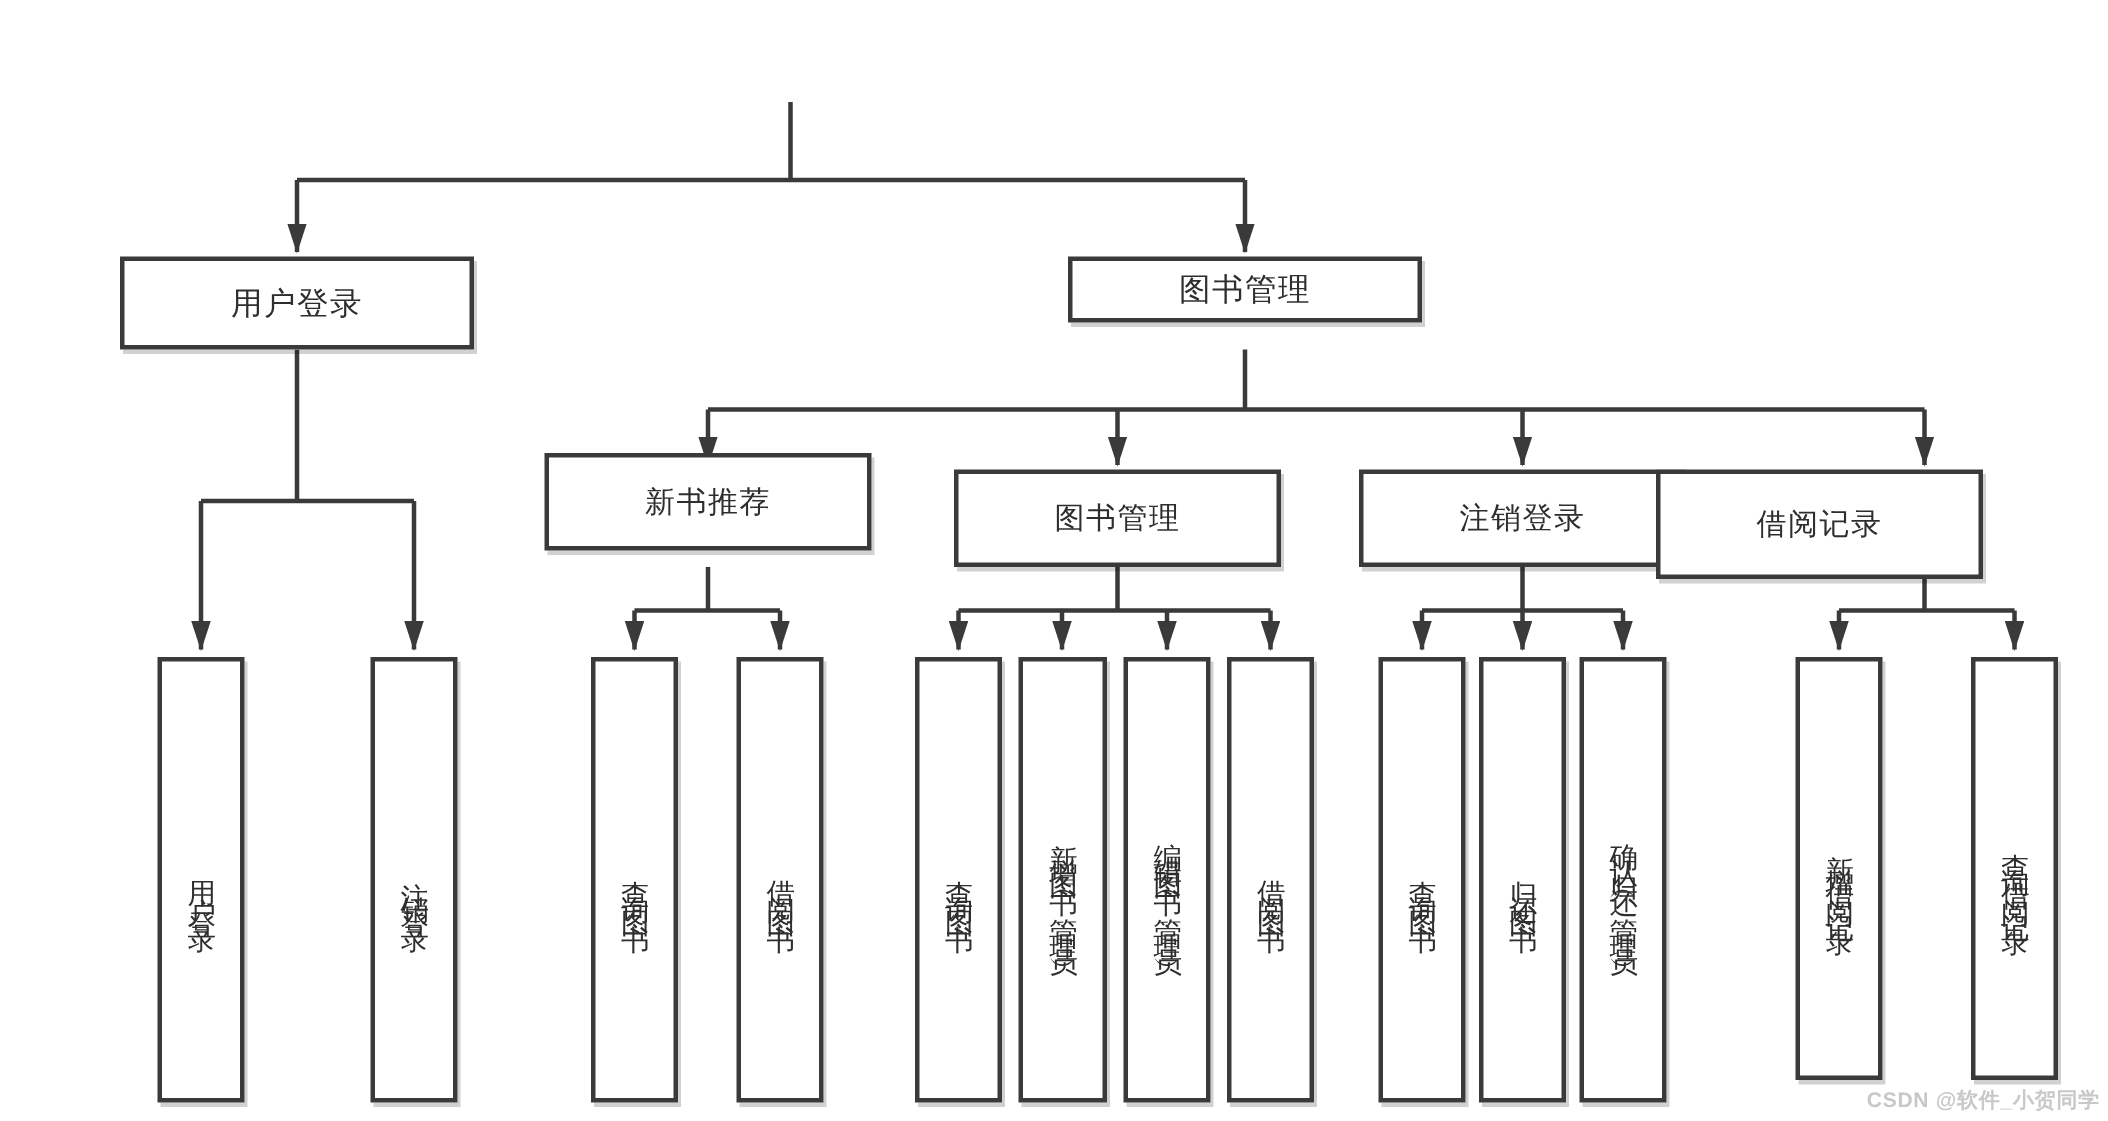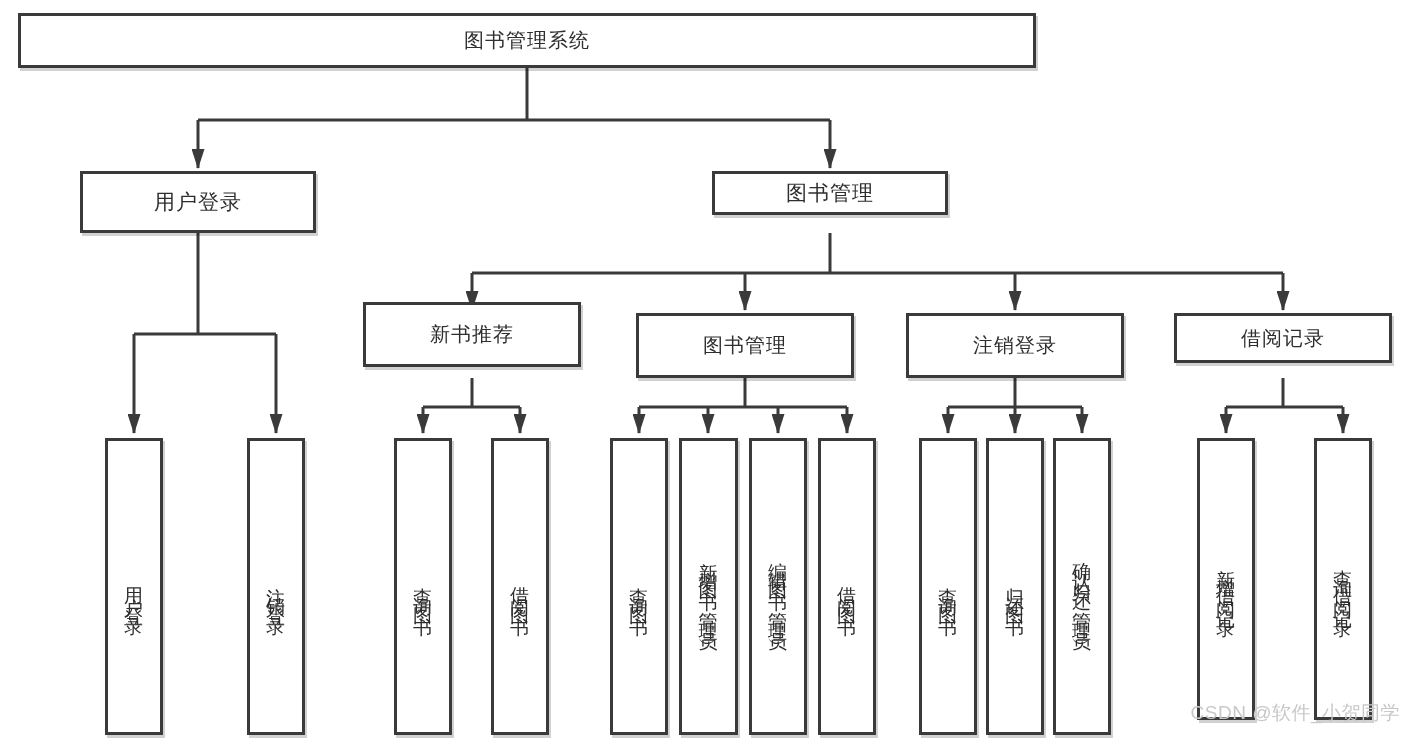--- a/index.html
+++ b/index.html
@@ -71,9 +71,6 @@
     <line x1="1343" y1="407" x2="1343" y2="433" marker-end="url(#arw)"></line>
   </svg>
 
-  <div class="node hnode" style="left:18px;top:13px;width:1018px;height:55px;">
-    <span>图书管理系统</span>
-  </div>
 
   <div class="node hnode lvl2" style="left:80px;top:171px;width:236px;height:62px;">
     <span>用户登录</span>

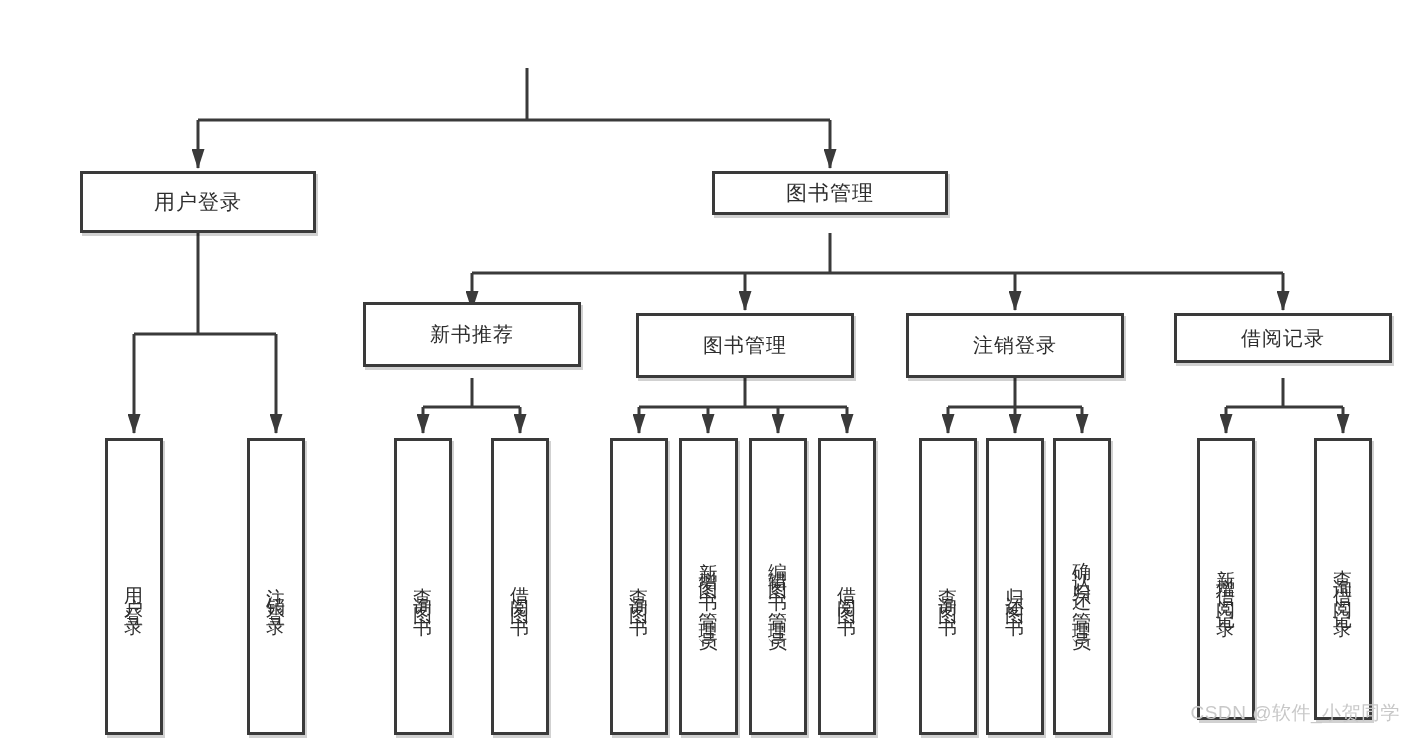--- a/index.html
+++ b/index.html
@@ -88,7 +88,7 @@
   <div class="node hnode" style="left:906px;top:313px;width:218px;height:65px;">
     <span>注销登录</span>
   </div>
-  <div class="node hnode" style="left:1174px;top:313px;width:218px;height:50px;font-family:Liberation Serif, serif;">
+  <div class="node hnode" style="left:1104px;top:313px;width:218px;height:73px;font-family:Liberation Serif, serif;">
     <span>借阅记录</span>
   </div>
 

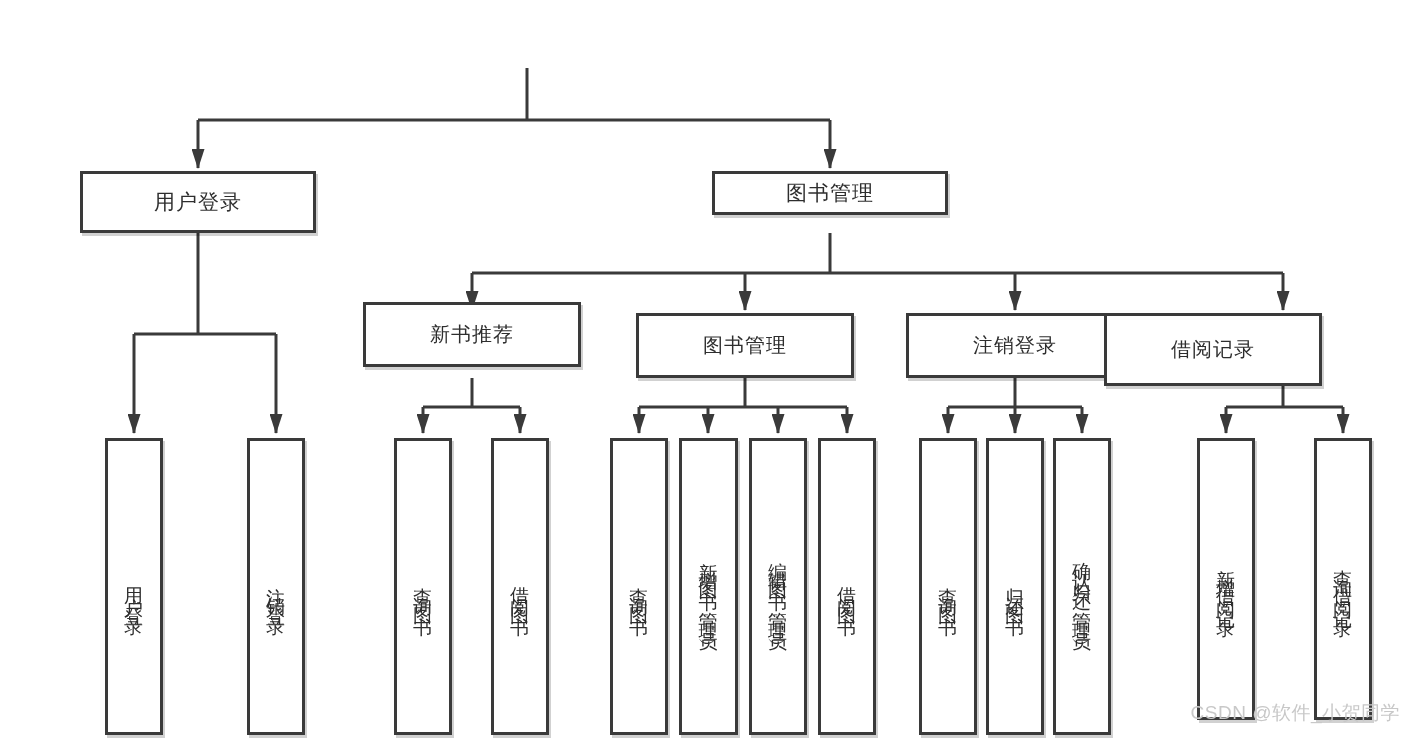--- a/index.html
+++ b/index.html
@@ -25,8 +25,8 @@
     margin-bottom:-10px;white-space:nowrap;
   }
   .watermark{
-    position:absolute;right:5px;bottom:21px;z-index:5;
-    font-size:19px;color:var(--watermark,#c8c8c8);letter-spacing:0.5px;
+    position:absolute;right:5px;bottom:4px;z-index:5;
+    font-size:14px;color:var(--watermark,#c8c8c8);letter-spacing:0.5px;font-weight:bold;
   }
 </style>
 </head>

